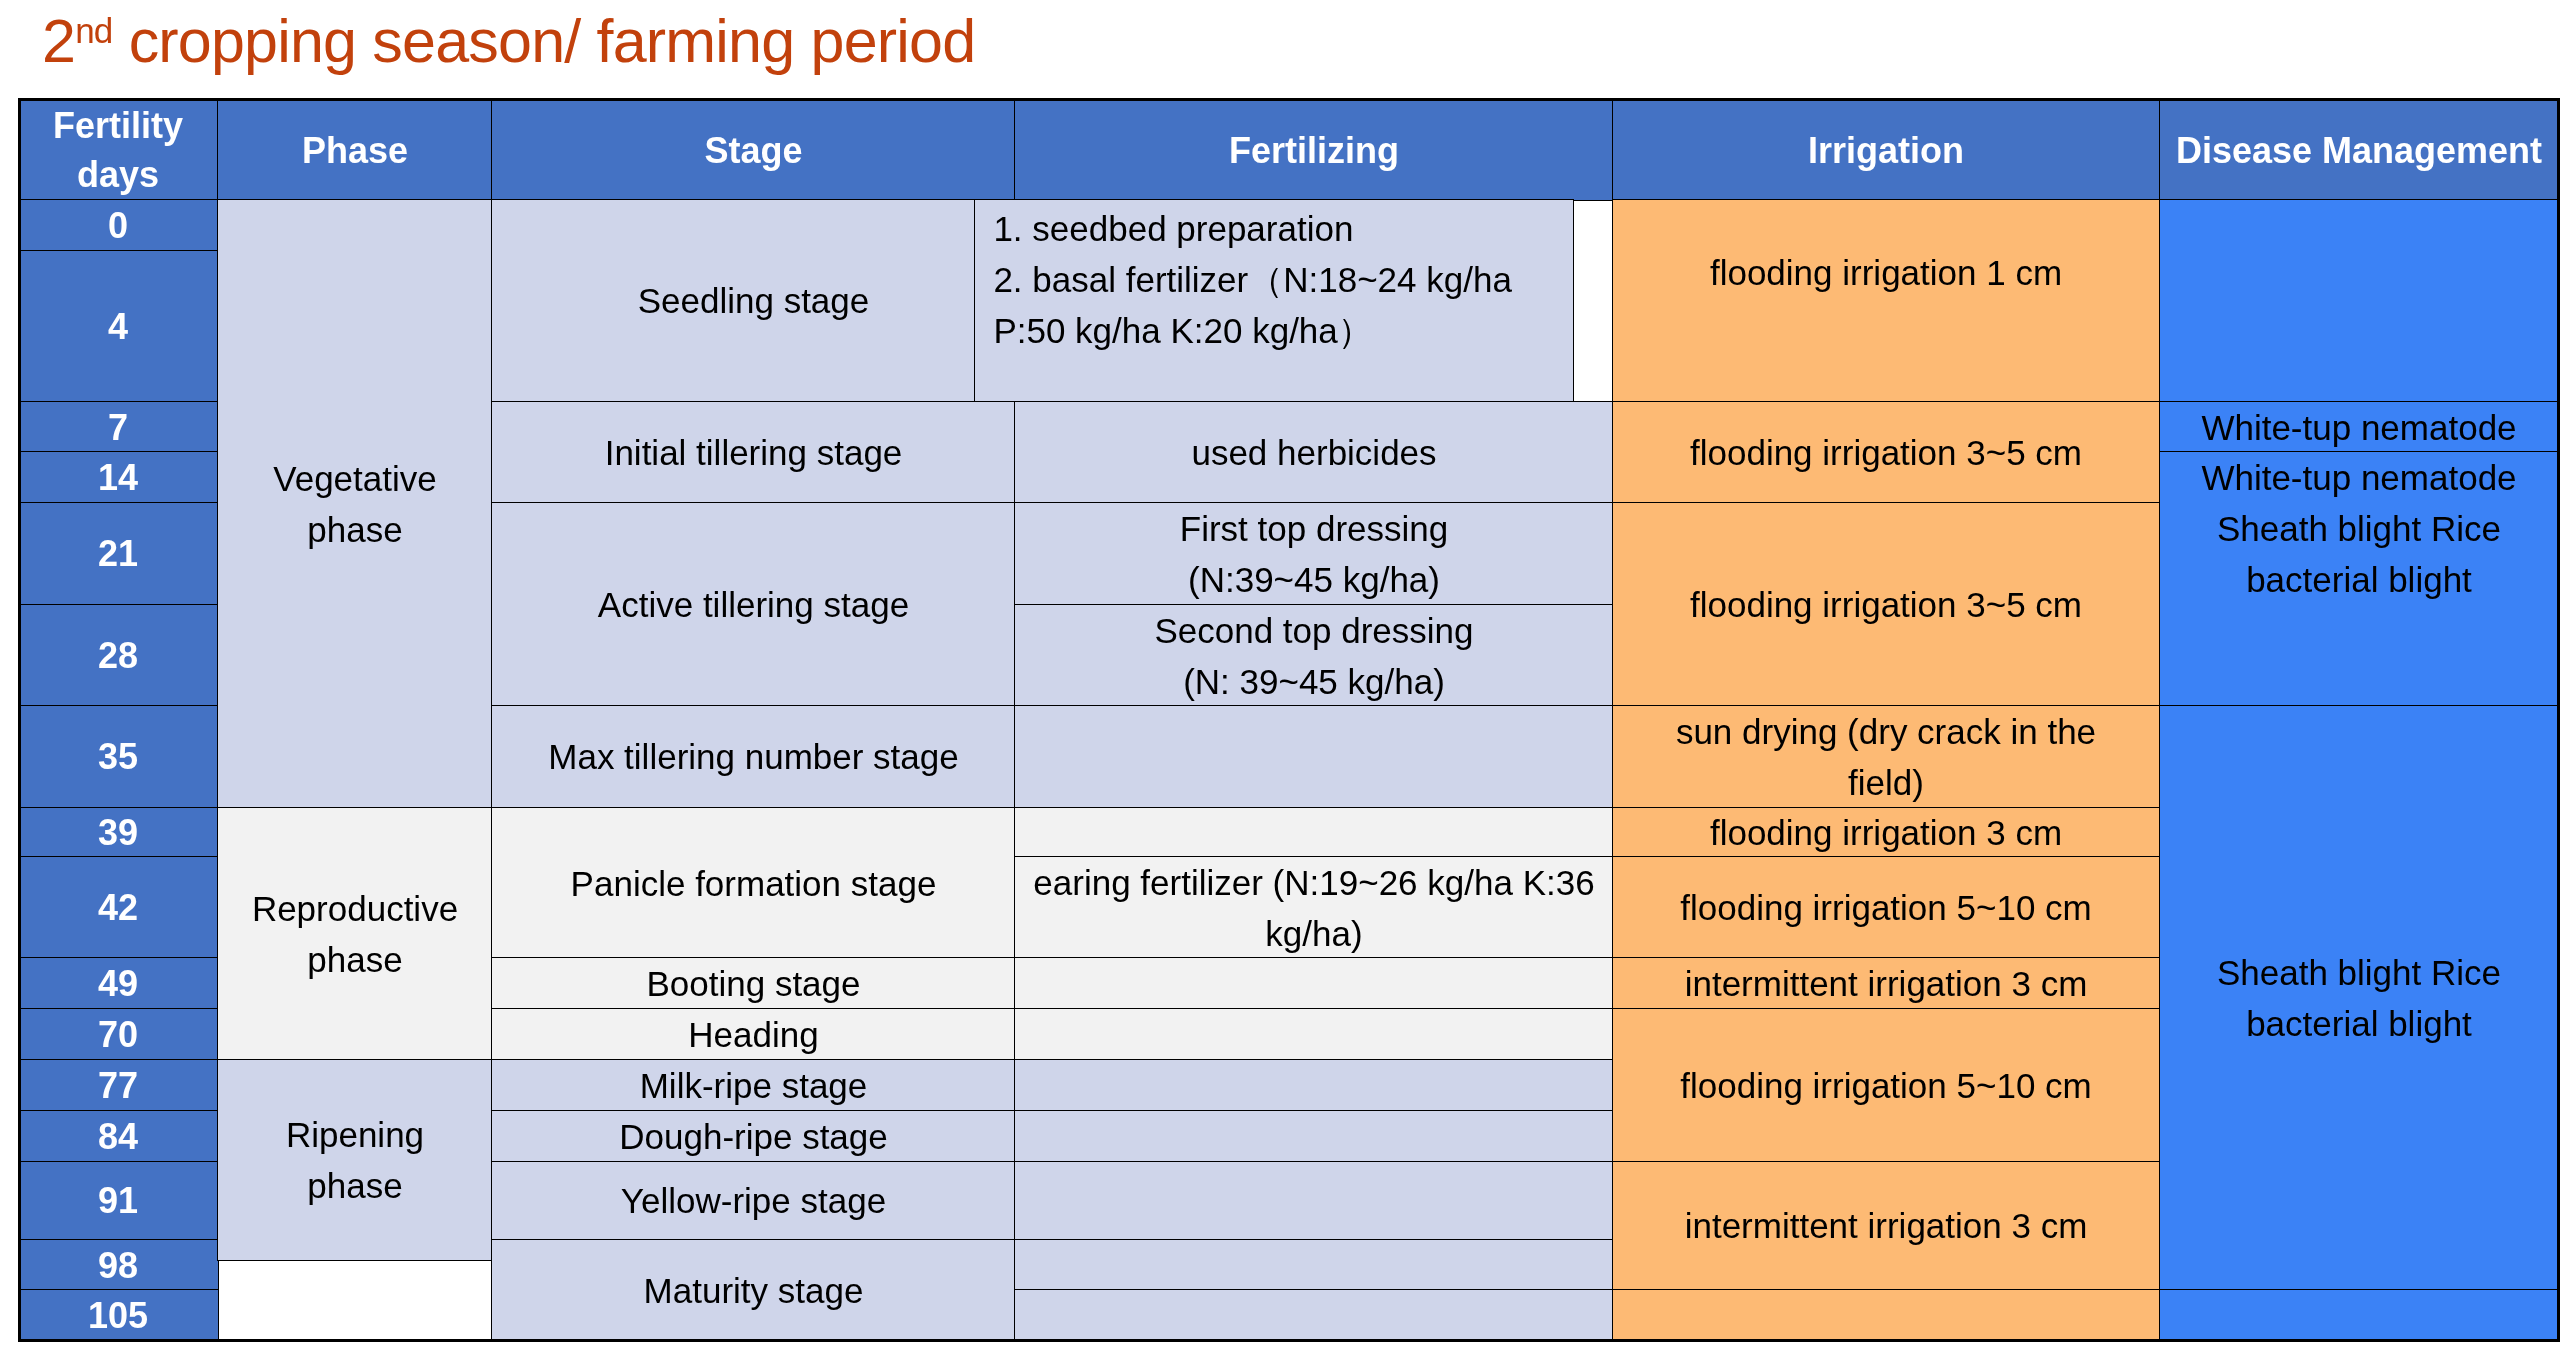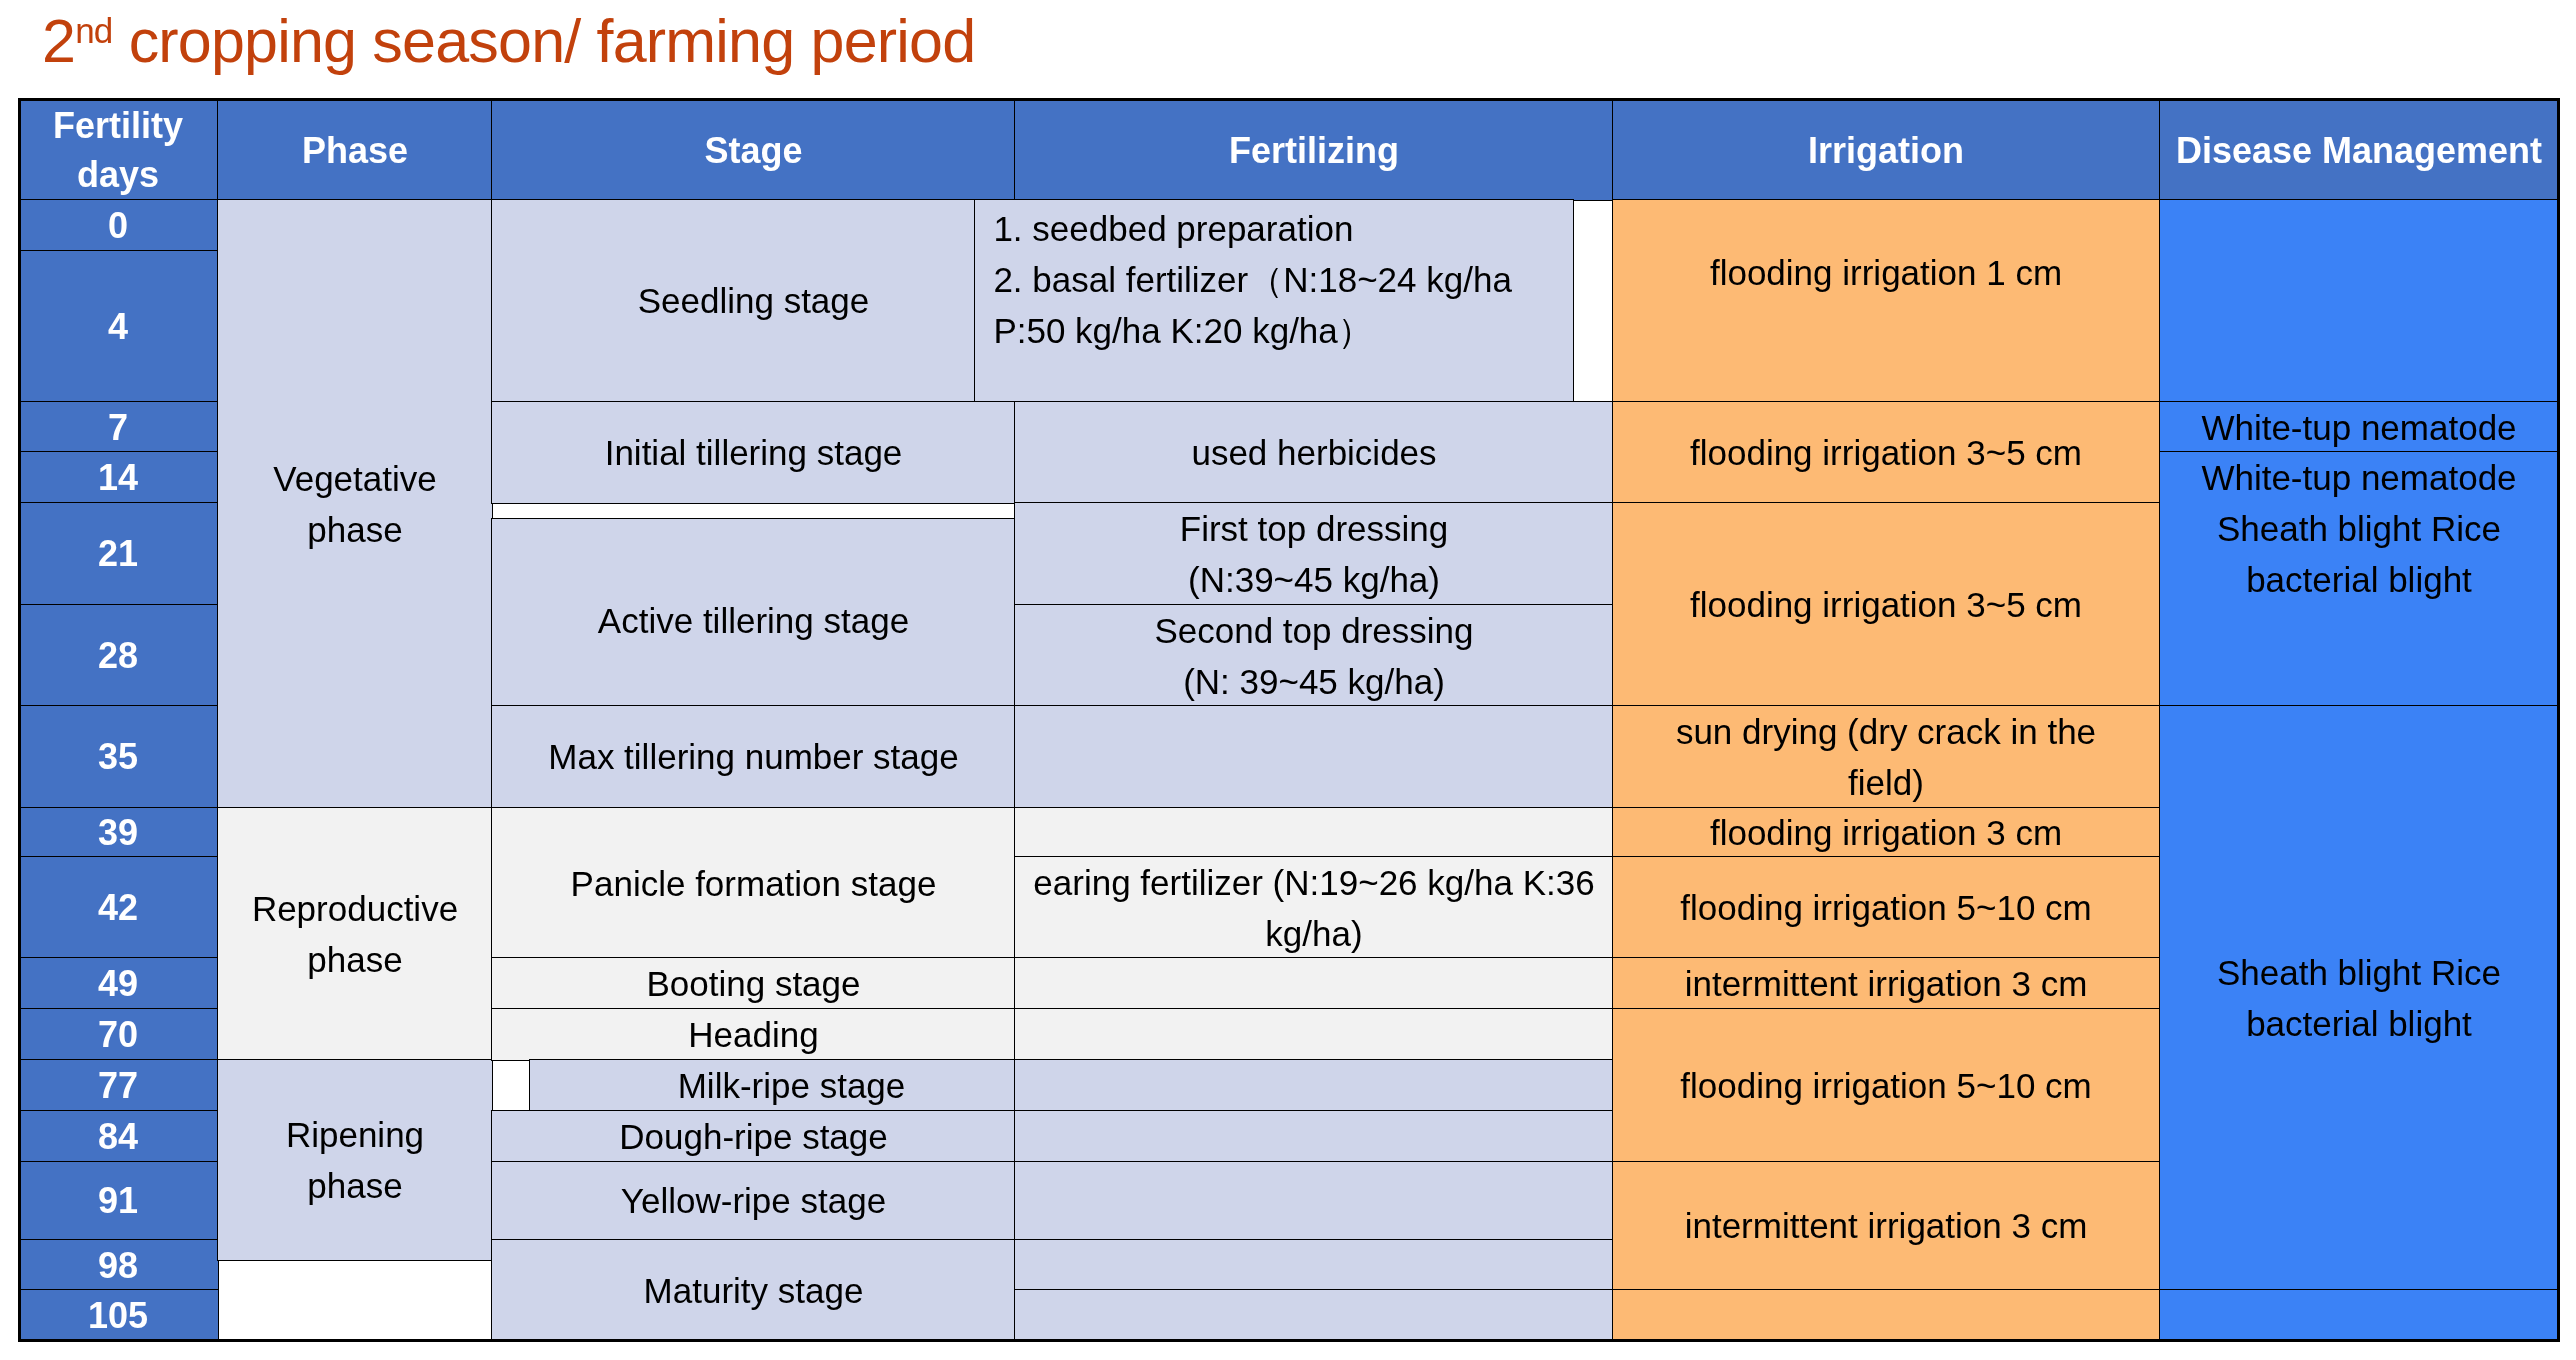--- a/index.html
+++ b/index.html
@@ -51,7 +51,7 @@
 
 <div class="cell lav" style="left:491px;top:199px;width:525px;height:203px;">Seedling stage</div>
 <div class="cell lav" style="left:491px;top:401px;width:525px;height:103px;">Initial tillering stage</div>
-<div class="cell lav" style="left:491px;top:502px;width:525px;height:204px;margin-top:16px;">Active tillering stage</div>
+<div class="cell lav" style="left:491px;top:502px;width:525px;height:204px;">Active tillering stage</div>
 <div class="cell lav" style="left:491px;top:705px;width:525px;height:103px;">Max tillering number stage</div>
 <div class="cell gray" style="left:491px;top:807px;width:525px;height:152px;">Panicle formation stage</div>
 <div class="cell gray" style="left:491px;top:957px;width:525px;height:52px;">Booting stage</div>

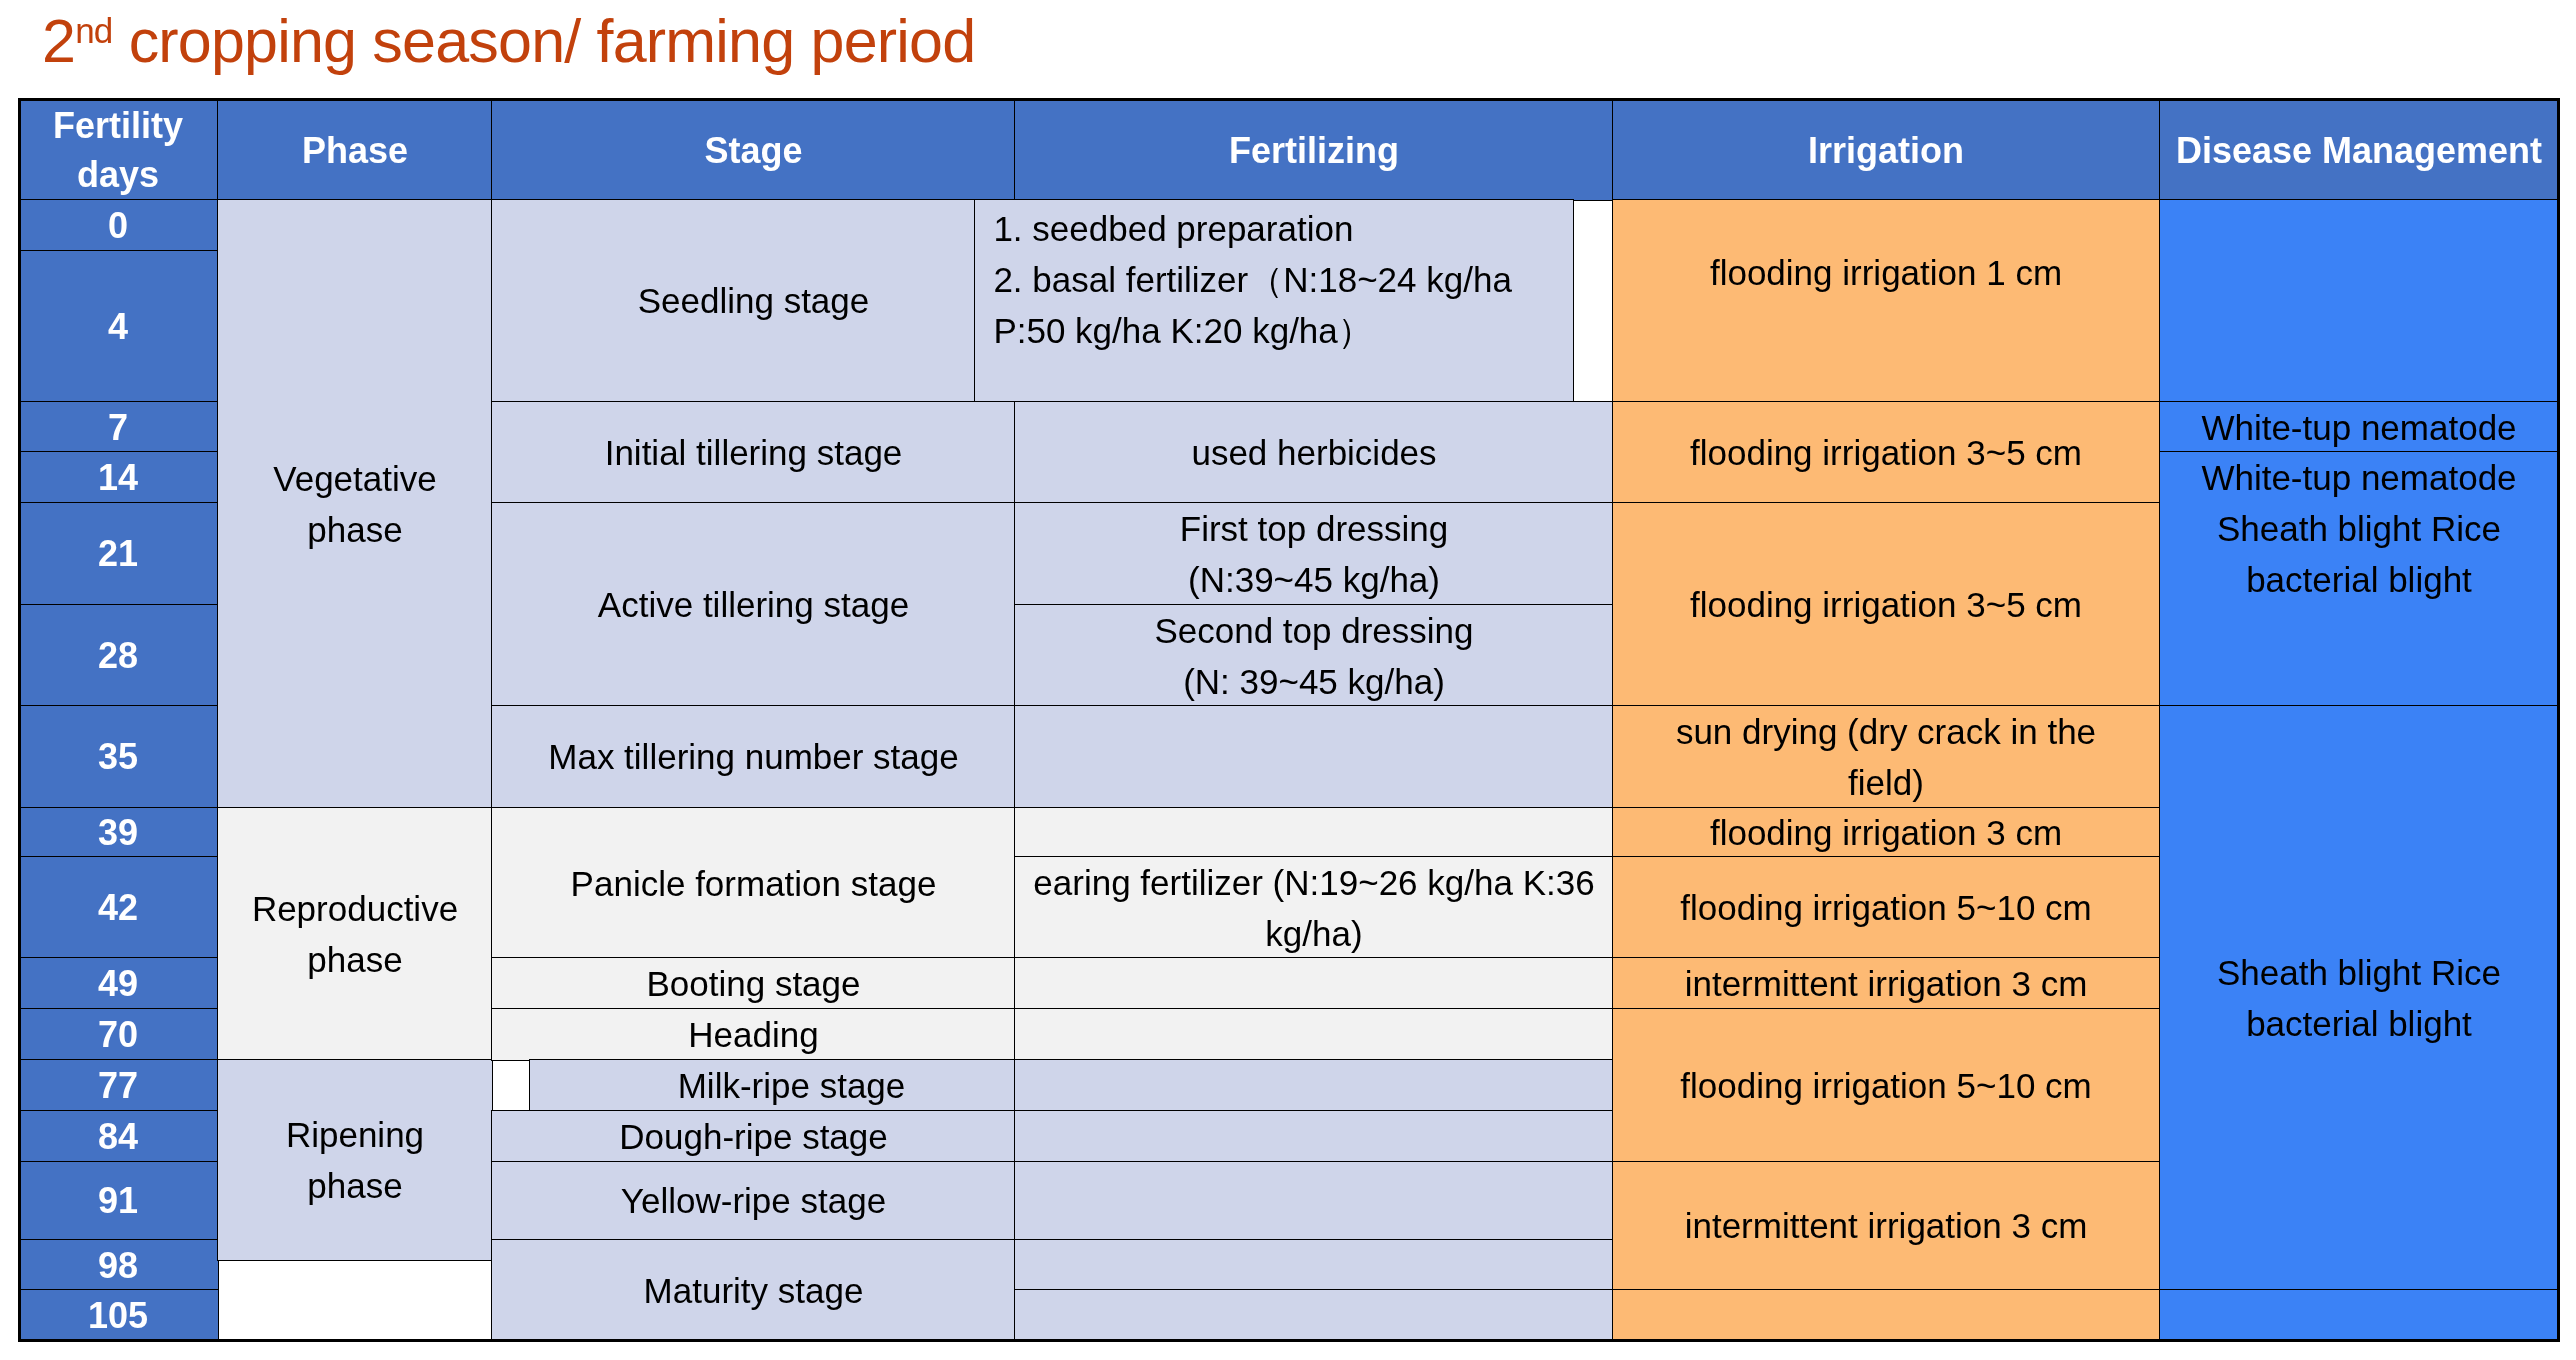--- a/index.html
+++ b/index.html
@@ -56,7 +56,7 @@
 <div class="cell gray" style="left:491px;top:807px;width:525px;height:152px;">Panicle formation stage</div>
 <div class="cell gray" style="left:491px;top:957px;width:525px;height:52px;">Booting stage</div>
 <div class="cell gray" style="left:491px;top:1008px;width:525px;height:53px;">Heading</div>
-<div class="cell lav" style="left:491px;top:1059px;width:525px;height:52px;margin-left:38px;">Milk-ripe stage</div>
+<div class="cell lav" style="left:491px;top:1059px;width:525px;height:52px;">Milk-ripe stage</div>
 <div class="cell lav" style="left:491px;top:1110px;width:525px;height:53px;">Dough-ripe stage</div>
 <div class="cell lav" style="left:491px;top:1161px;width:525px;height:79px;">Yellow-ripe stage</div>
 <div class="cell lav" style="left:491px;top:1239px;width:525px;height:103px;">Maturity stage</div>

